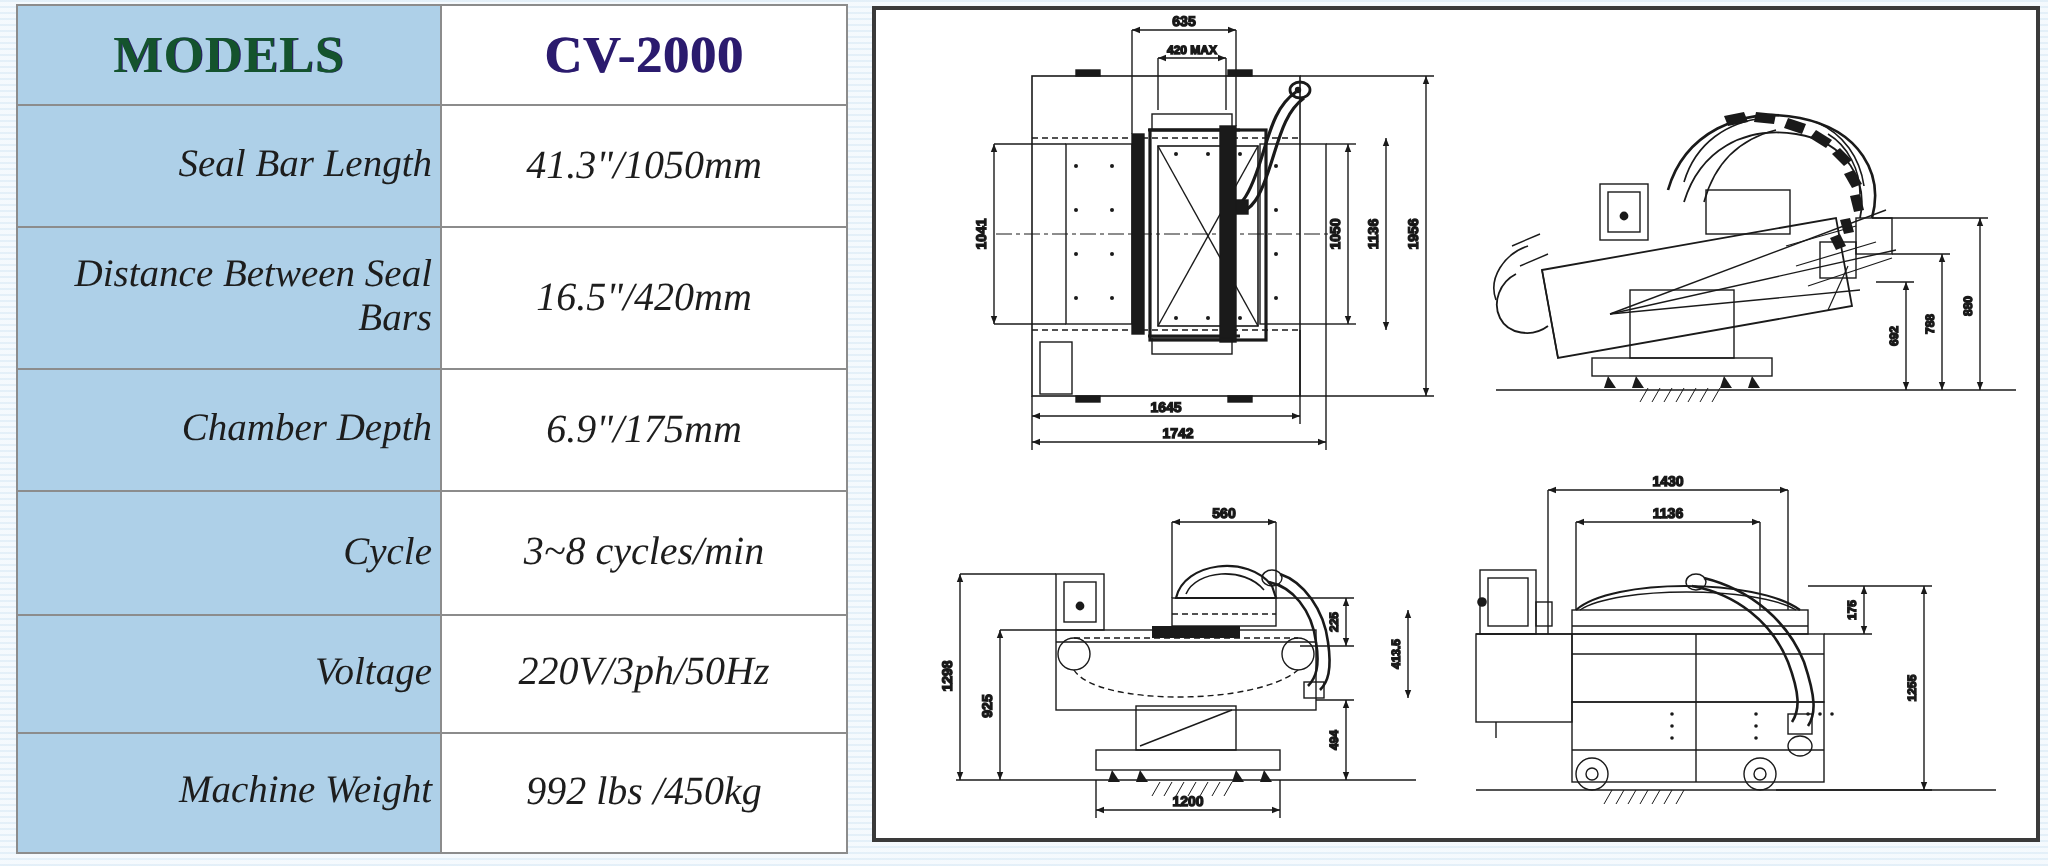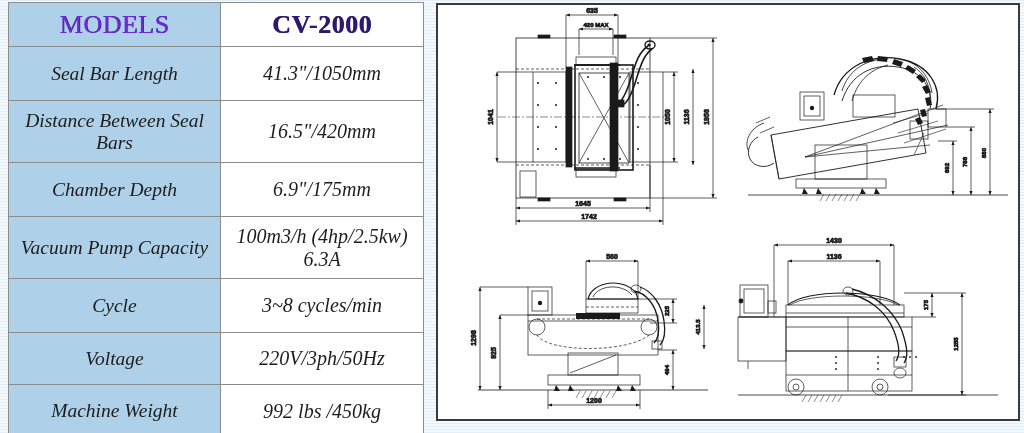--- a/index.html
+++ b/index.html
@@ -50,10 +50,10 @@
   td.head{
     background:#aed0e8;
     font-style:normal;
-    font-weight:normal;
+    font-weight:bold;
     font-size:26px;
     letter-spacing:0.5px;
-    color:#6d28d9;
+    color:#14532d;
     text-shadow:0.5px 0 0 #2b1b6e;
   }
   td.head2{

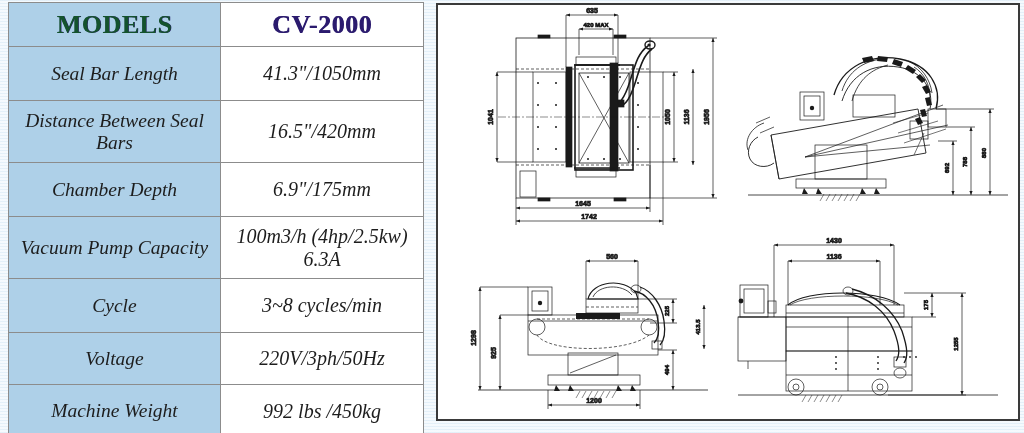--- a/index.html
+++ b/index.html
@@ -42,6 +42,7 @@
   td.label{
     background:#aed0e8;
     font-size:19.5px;
+    text-align:right;
   }
   td.value{
     background:#ffffff;

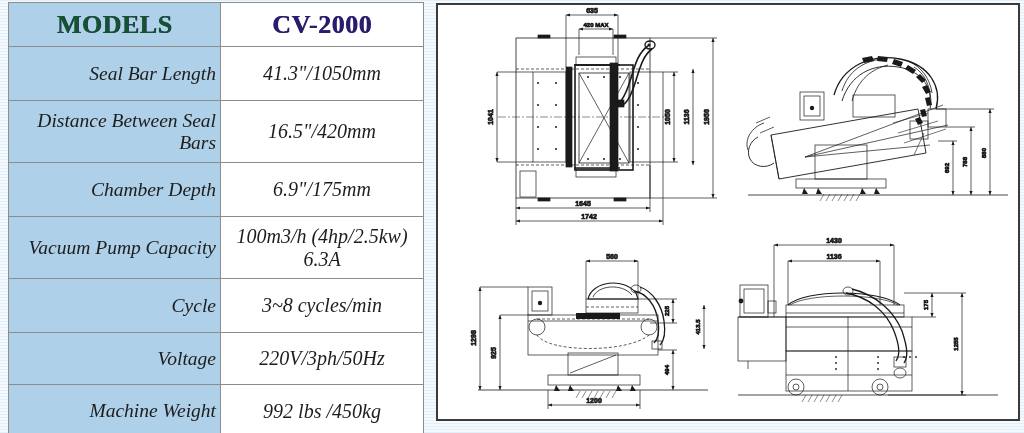--- a/index.html
+++ b/index.html
@@ -118,10 +118,6 @@
     <tr class="r3">
       <td class="label">Chamber Depth</td>
       <td class="value">6.9"/175mm</td>
-    </tr>
-    <tr class="r4">
-      <td class="label">Vacuum Pump Capacity</td>
-      <td class="value">100m3/h (4hp/2.5kw) 6.3A</td>
     </tr>
     <tr class="r5">
       <td class="label">Cycle</td>

